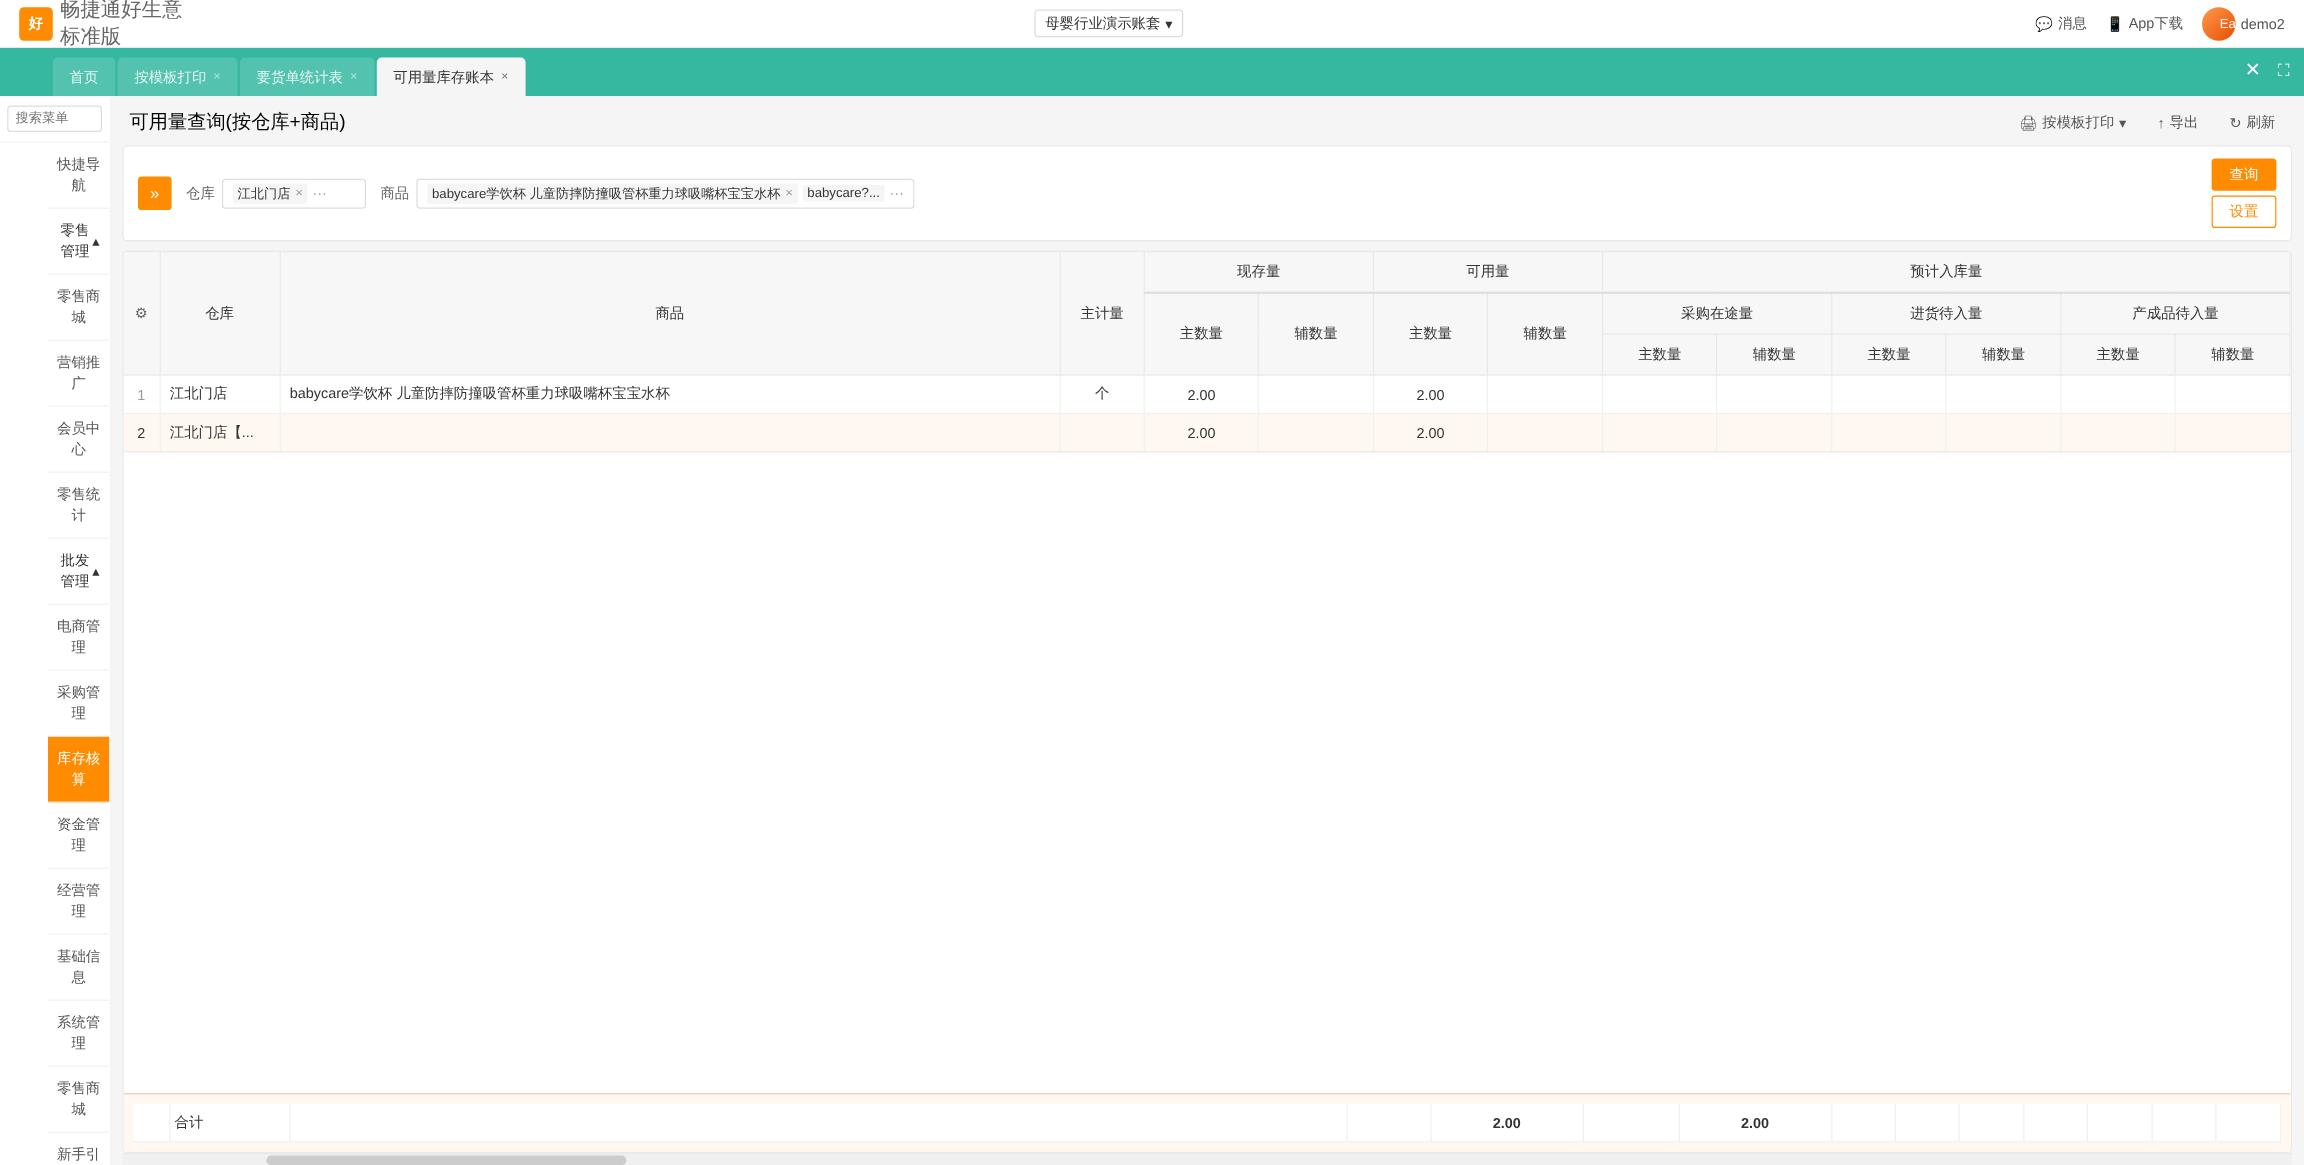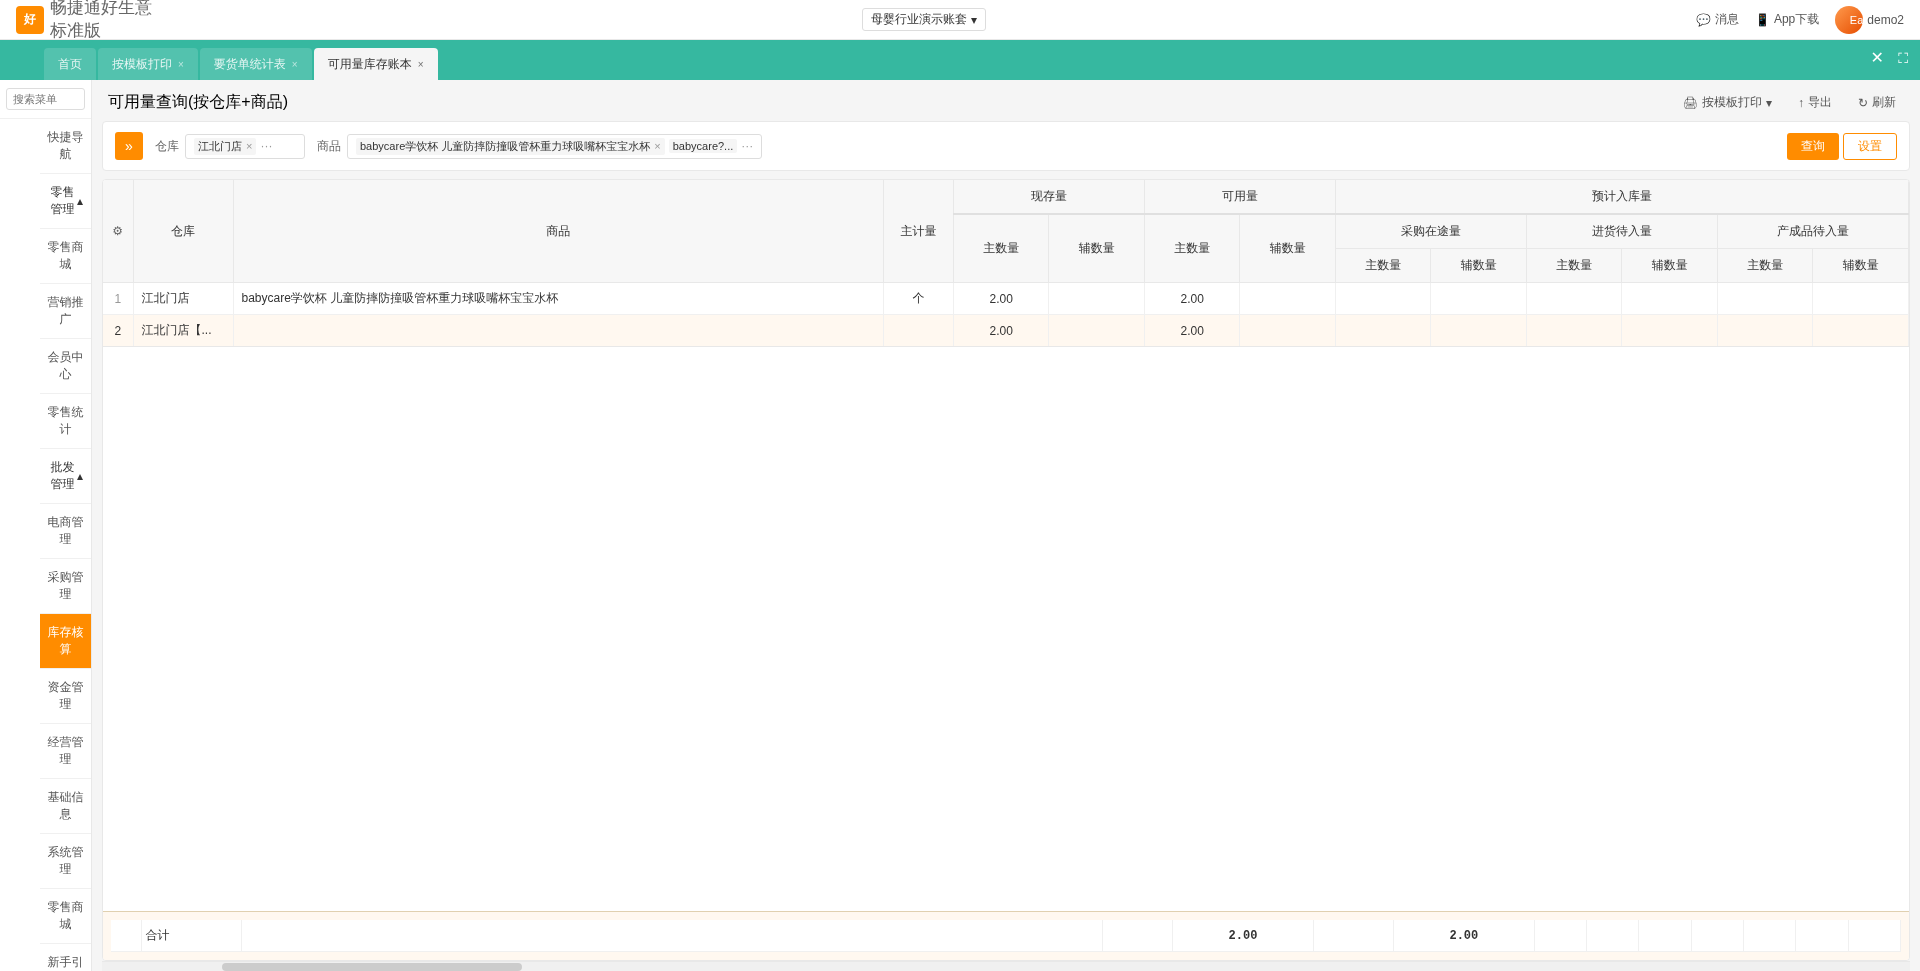--- a/index.html
+++ b/index.html
@@ -194,7 +194,7 @@
     .filter-dots { color: #999; cursor: pointer; }
     .filter-buttons {
       margin-left: auto;
-      display: flex; flex-direction: row; gap: 4px;
+      display: flex; flex-direction: column; gap: 4px;
     }
     .btn-query {
       background: #ff8c00; color: #fff; border: none;

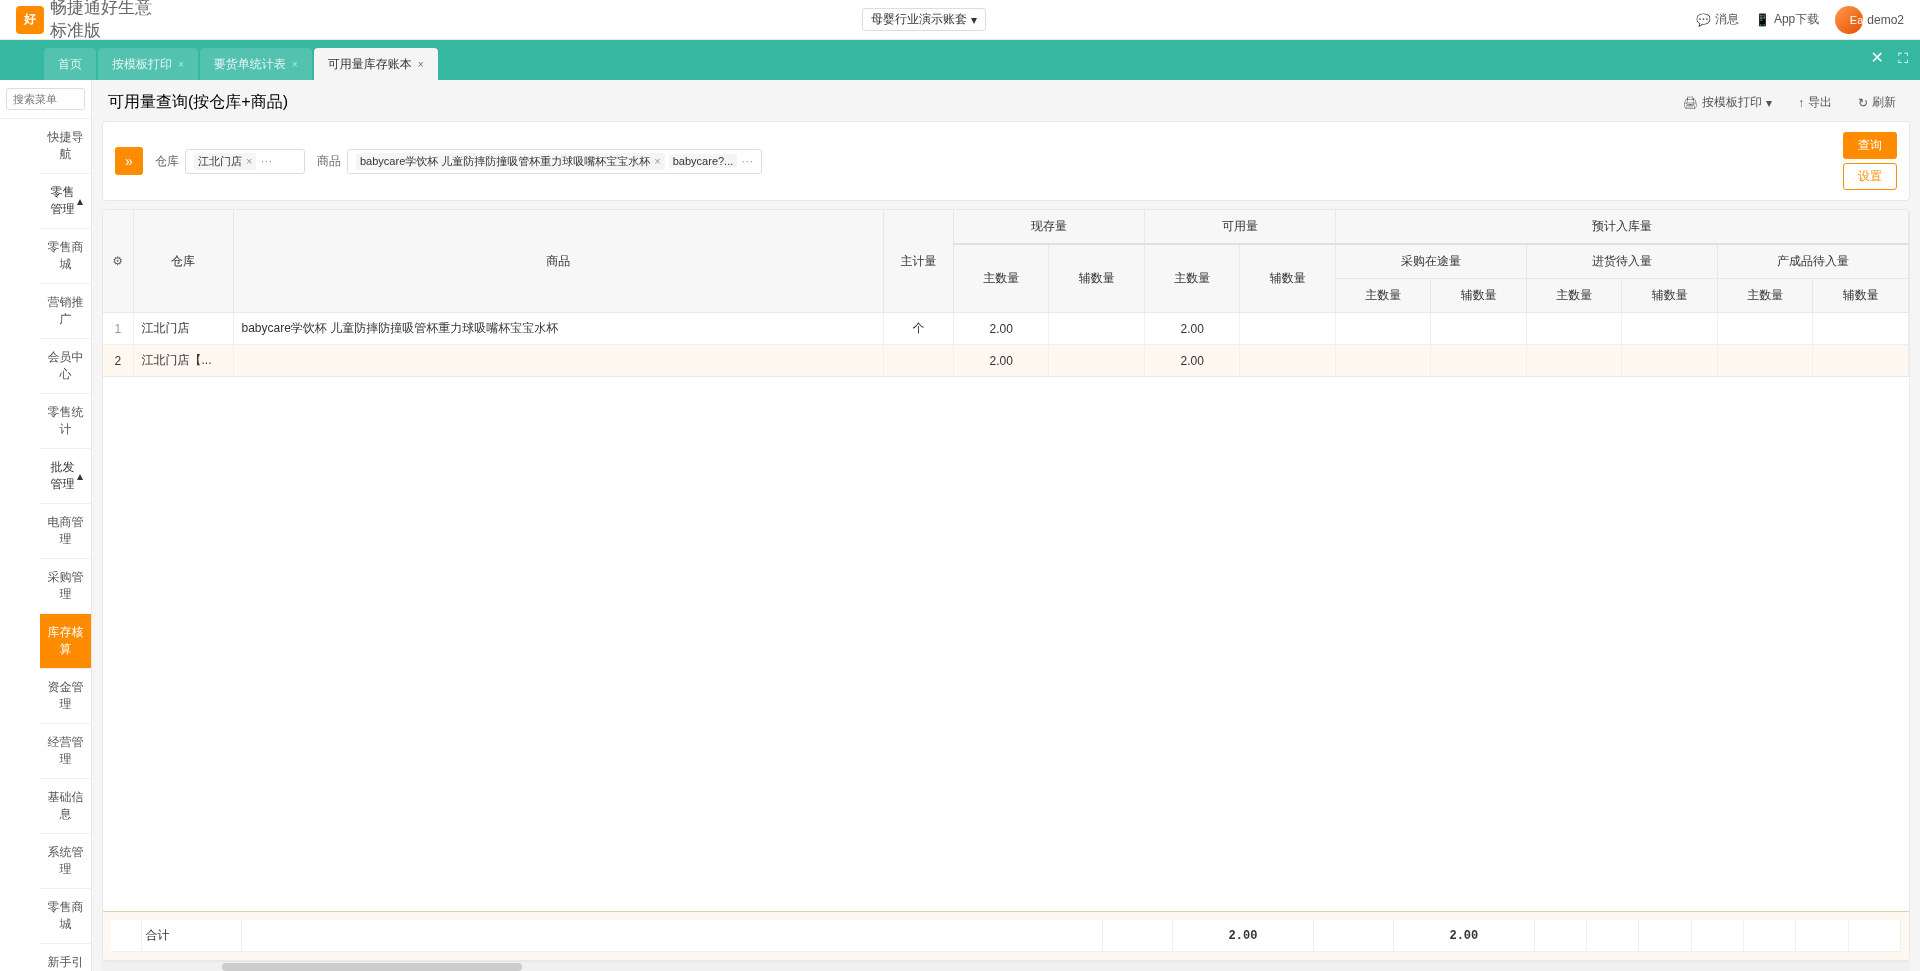--- a/index.html
+++ b/index.html
@@ -250,7 +250,7 @@
       background: #fff8f0;
       border-top: 1px solid #e0d0b0;
       padding: 8px;
-      display: flex; align-items: center; font-family: Liberation Mono, monospace;
+      display: flex; align-items: center;
     }
     .scrollbar-area {
       height: 10px;

